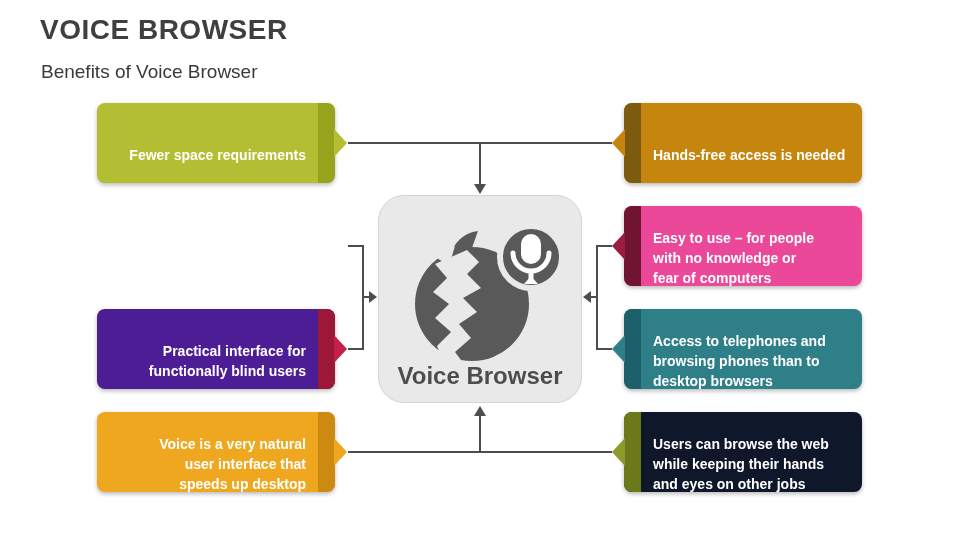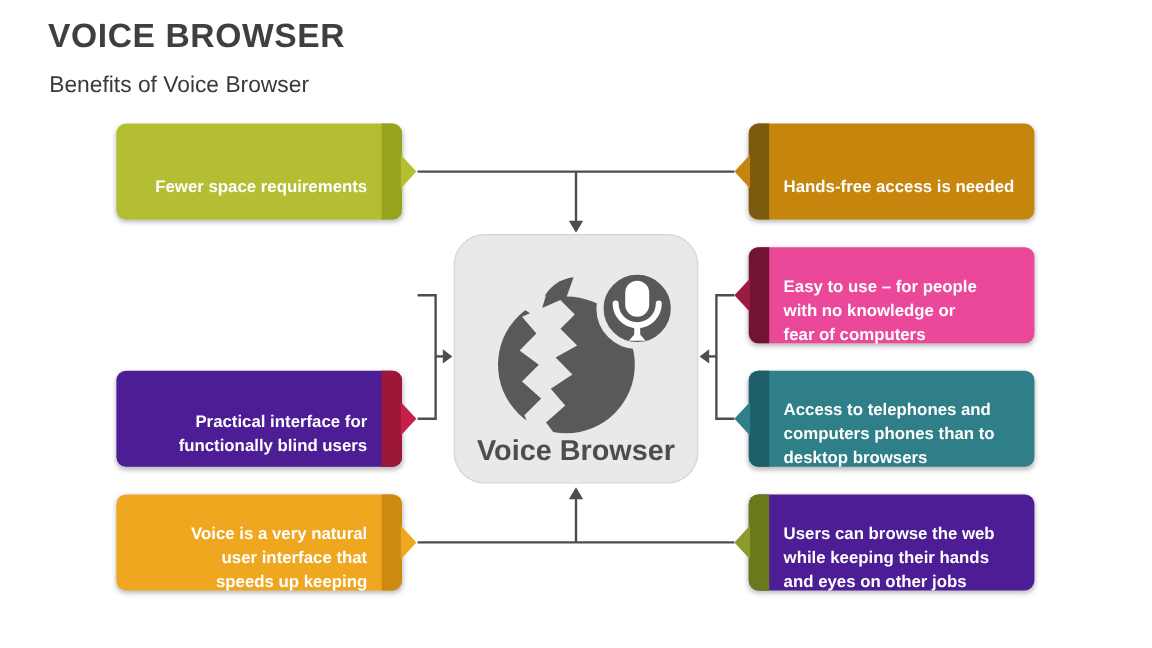--- a/index.html
+++ b/index.html
@@ -126,7 +126,7 @@
     <div class="strip" style="background-color: rgb(30, 96, 105);"></div>
     <div class="arrow" style="border-right-color: rgb(47, 127, 137);"></div>
     <div class="txt">Access to telephones and
-computers phones than to
+browsing phones than to
 desktop browsers</div>
   </div>
 

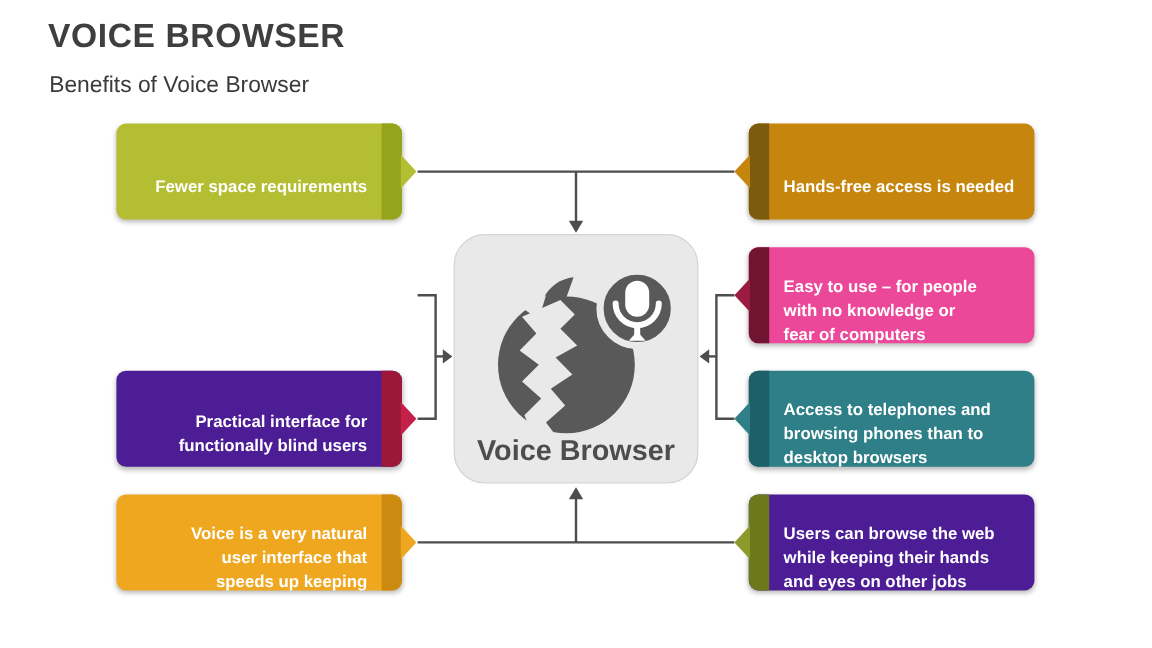--- a/index.html
+++ b/index.html
@@ -105,7 +105,7 @@
     <div class="arrow" style="border-left-color: rgb(239, 167, 32);"></div>
     <div class="txt">Voice is a very natural
 user interface that
-speeds up keeping</div>
+speeds up desktop</div>
   </div>
 
   <div class="box box-r row1" style="background-color: rgb(198, 134, 14);">

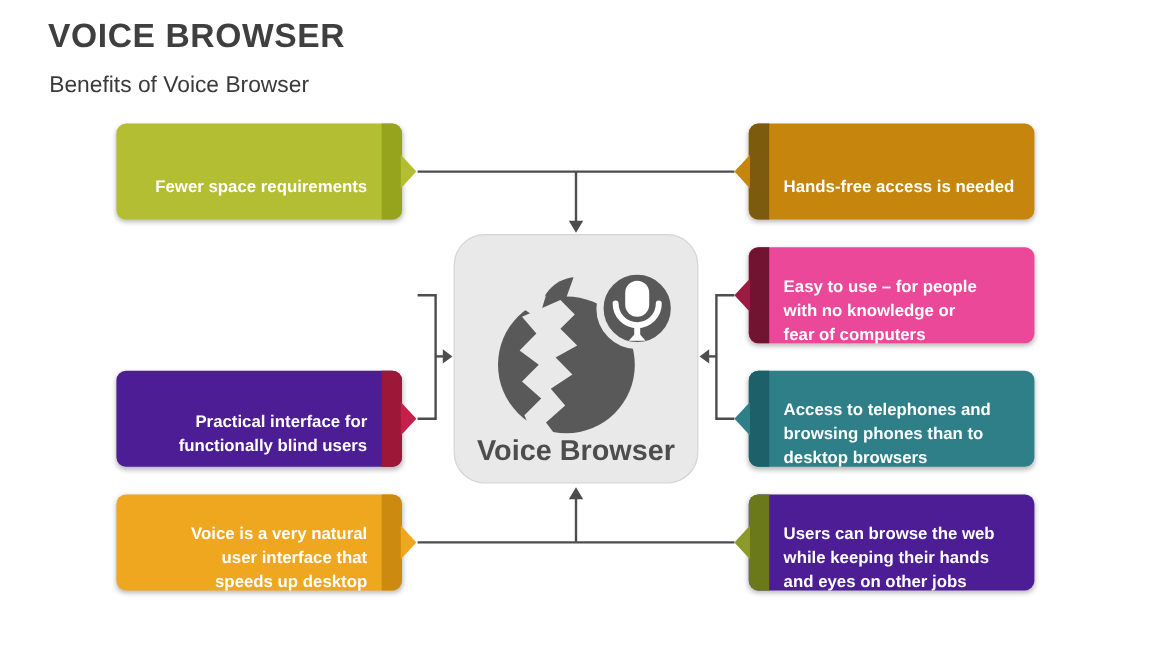--- a/index.html
+++ b/index.html
@@ -130,7 +130,7 @@
 desktop browsers</div>
   </div>
 
-  <div class="box box-r row4" style="background-color: #4c1d95;">
+  <div class="box box-r row4" style="background-color: #0f172a;">
     <div class="strip" style="background-color: rgb(107, 121, 27);"></div>
     <div class="arrow" style="border-right-color: rgb(139, 154, 42);"></div>
     <div class="txt">Users can browse the web

